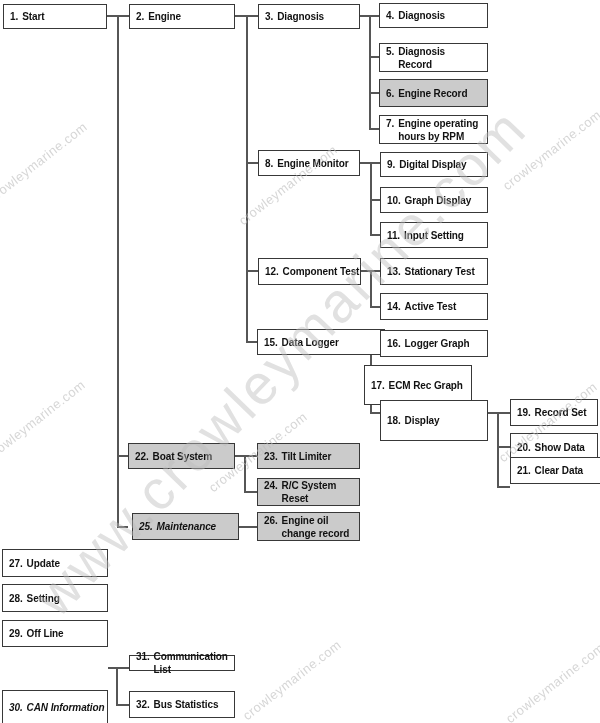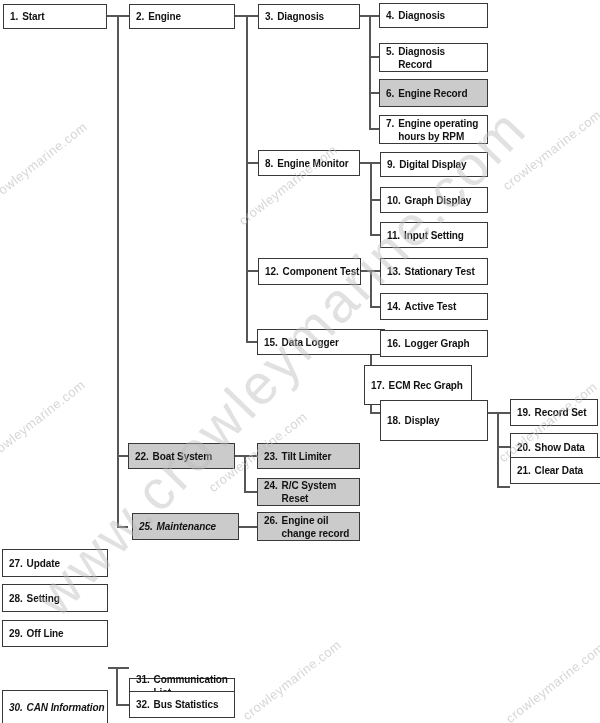--- a/index.html
+++ b/index.html
@@ -314,7 +314,7 @@
         </div>
       </div>
     </div>
-    <div class="node" style="left: 129px; top: 655px; width: 106px; height: 16px; margin-top: 23px;">
+    <div class="node" style="left: 129px; top: 655px; width: 106px; height: 16px;">
       <div class="inner">
         <span class="num">31.</span>
         <div class="txt">

